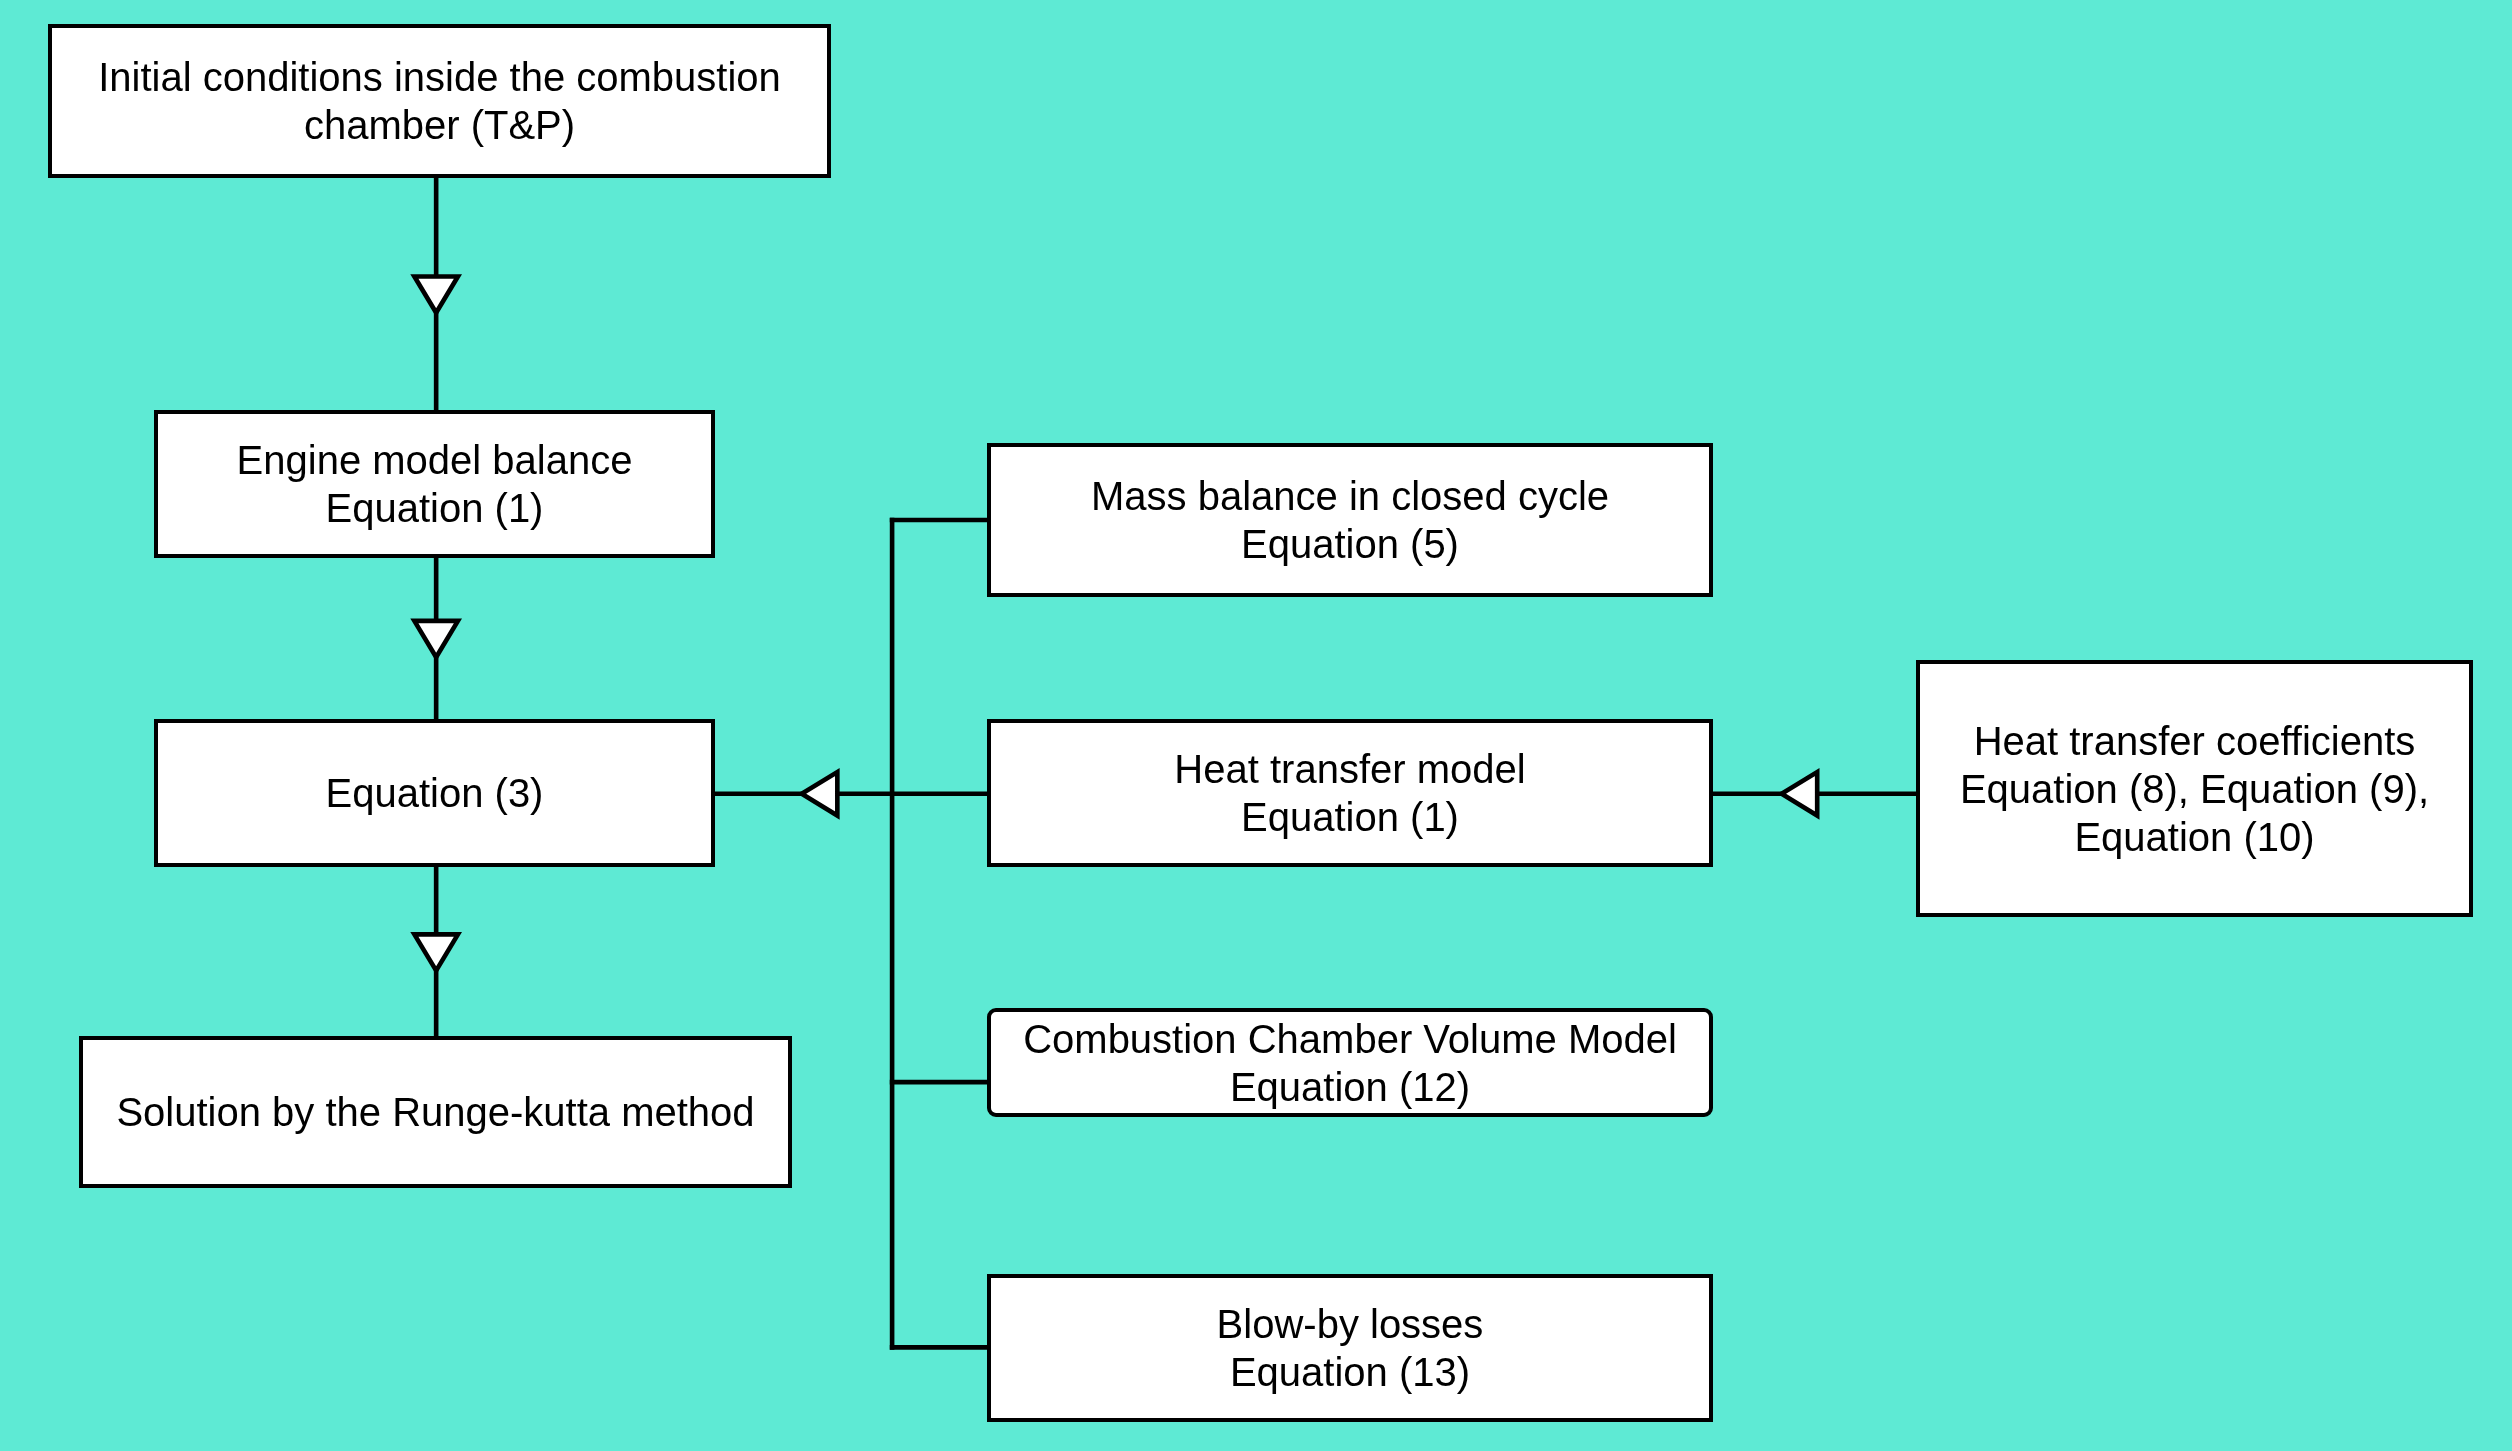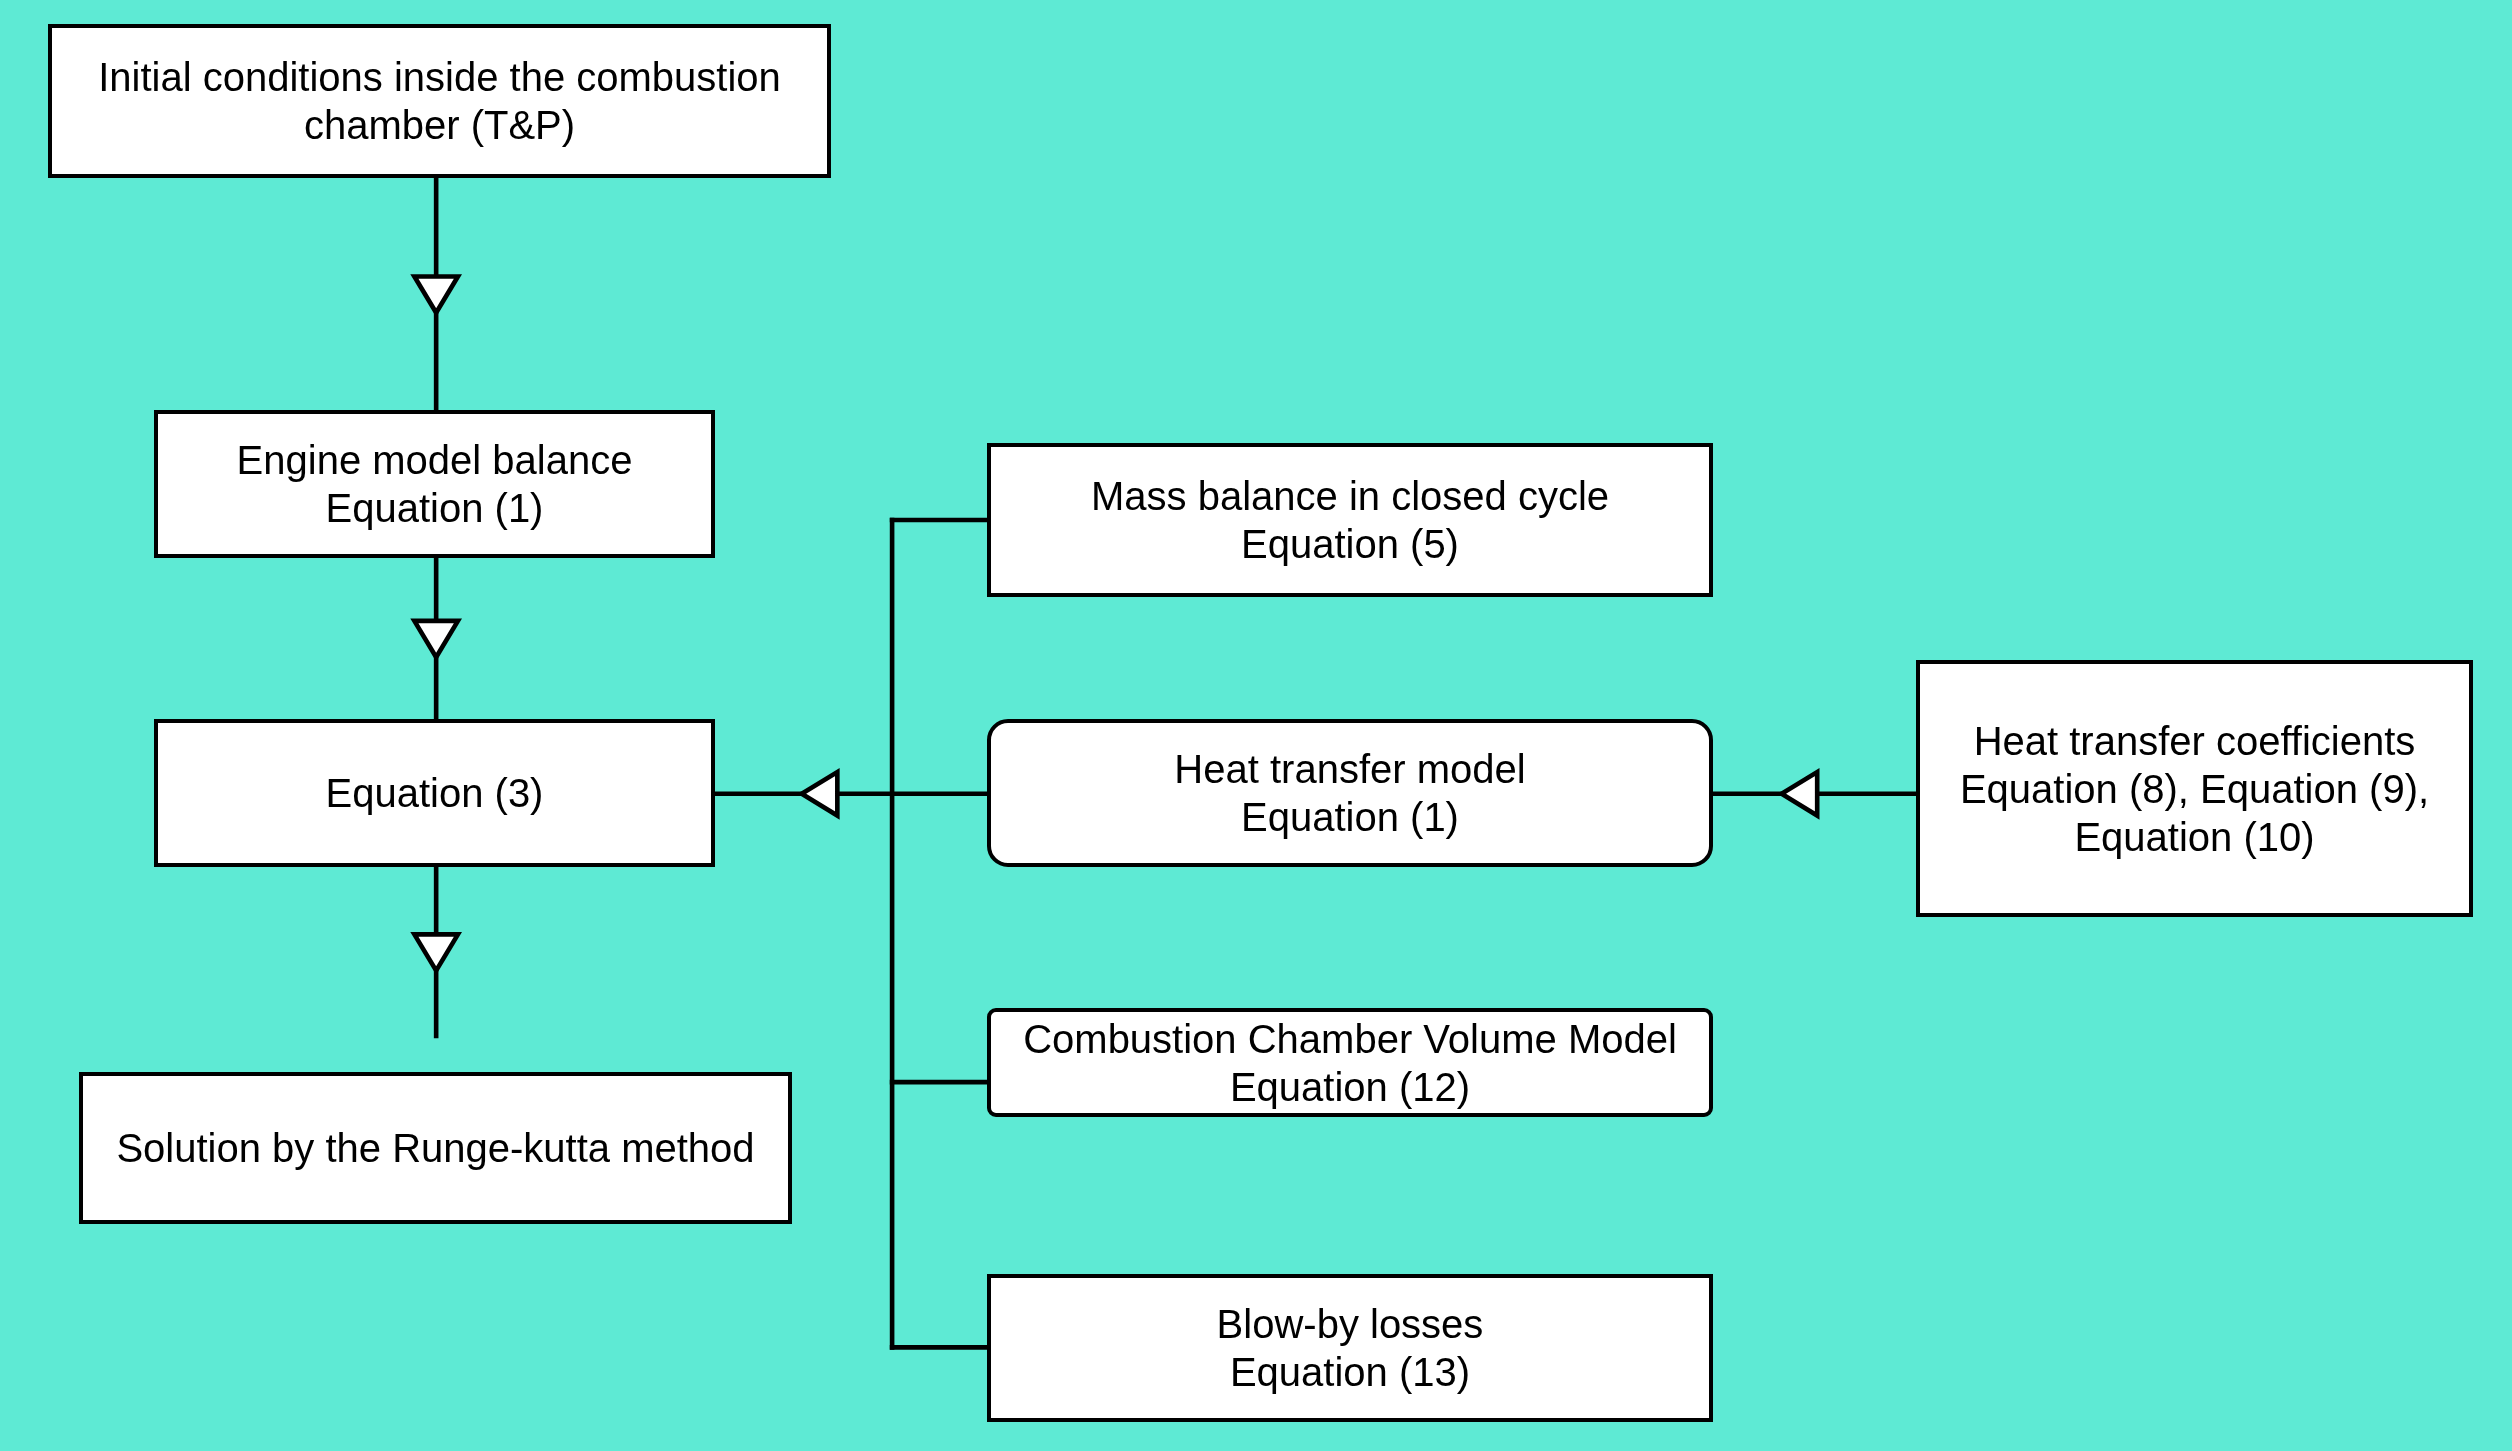--- a/index.html
+++ b/index.html
@@ -43,7 +43,7 @@
   .n-runge     { left: 79px;  top: 1036px; width: 713px; height: 152px; margin-top: 36px; }
   
   .n-mass      { left: 987px; top: 443px;  width: 726px; height: 154px; }
-  .n-htmodel   { left: 987px; top: 719px; width: 726px; height: 148px; border-radius: 21px; }
+  .n-htmodel   { left: 987px; top: 719px; width: 726px; height: 148px; }
   .n-ccvolume  { left: 987px; top: 1008px; width: 726px; height: 109px; border-radius: 9px; }
   .n-blowby    { left: 987px; top: 1274px; width: 726px; height: 148px; }
   

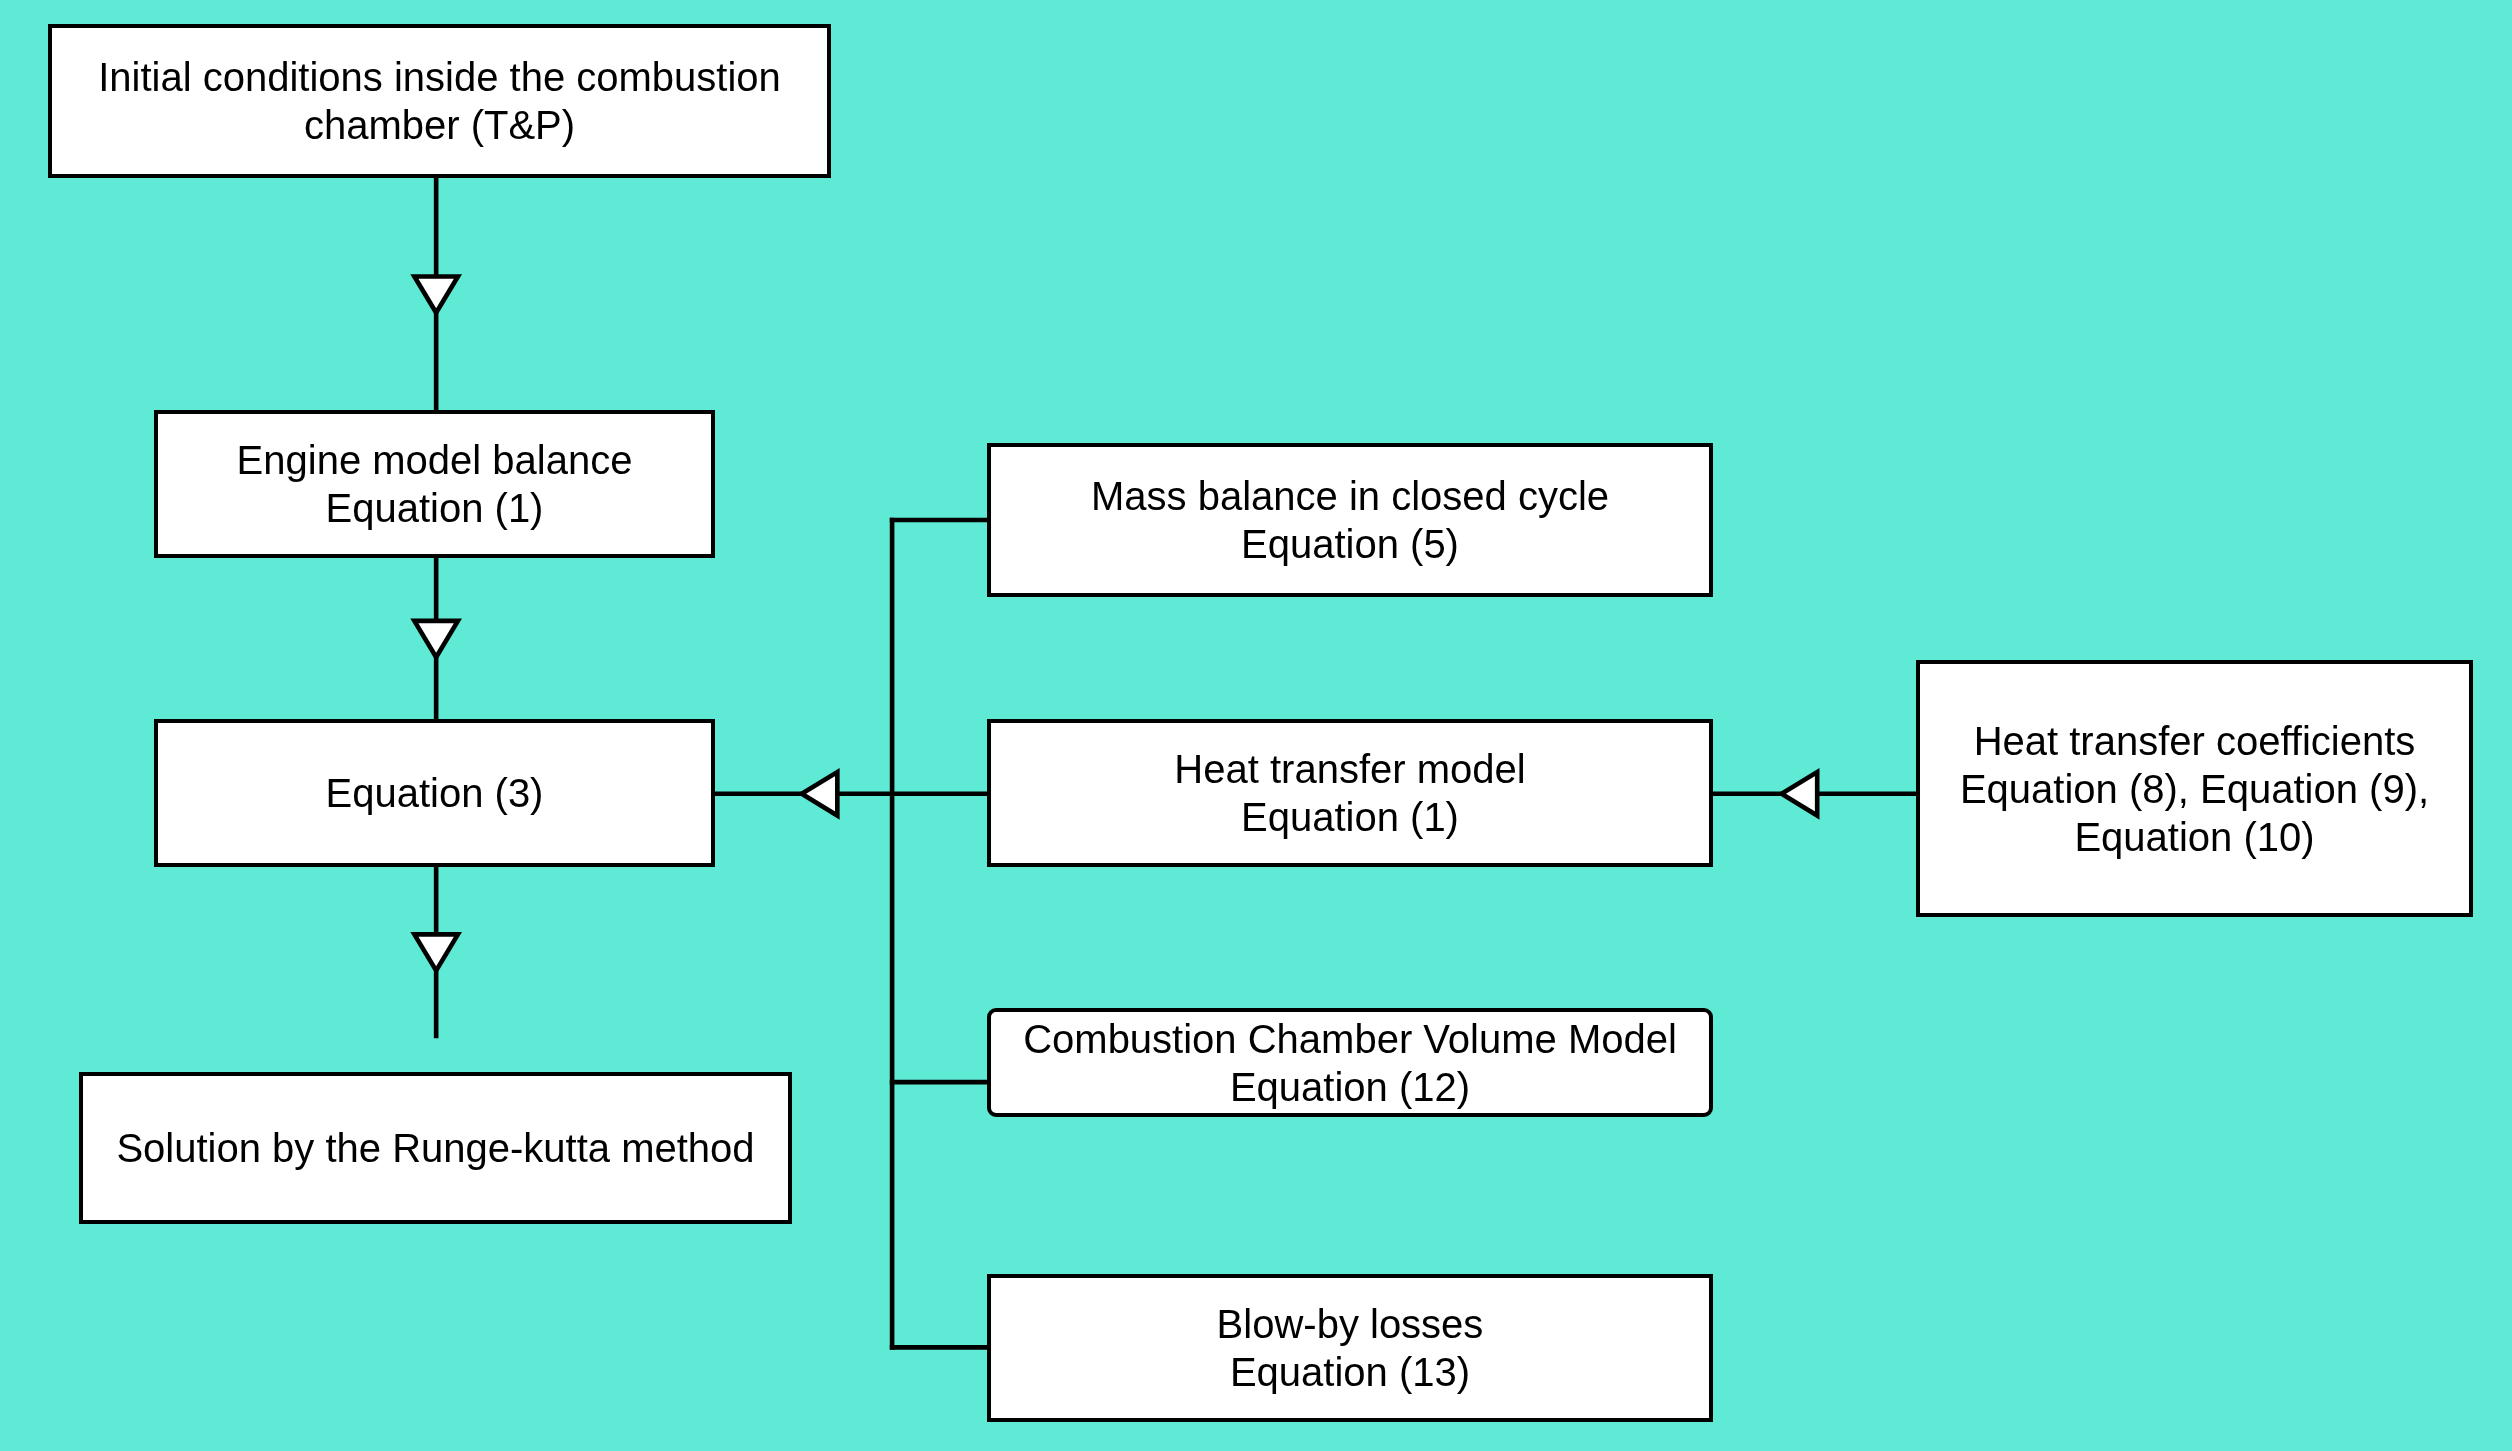--- a/index.html
+++ b/index.html
@@ -40,7 +40,7 @@
   .n-initial   { left: 48px;   top: 24.4px;   width: 783px; height: 154px; }
   .n-energy    { left: 154px;  top: 410px;  width: 561px;  height: 148px; }
   .n-release   { left: 154px;  top: 719px; width: 561px;  height: 148px; }
-  .n-runge     { left: 79px;  top: 1036px; width: 713px; height: 152px; margin-top: 36px; }
+  .n-runge     { left: 79px;  top: 1036px; width: 713px; height: 152px; }
   
   .n-mass      { left: 987px; top: 443px;  width: 726px; height: 154px; }
   .n-htmodel   { left: 987px; top: 719px; width: 726px; height: 148px; }

